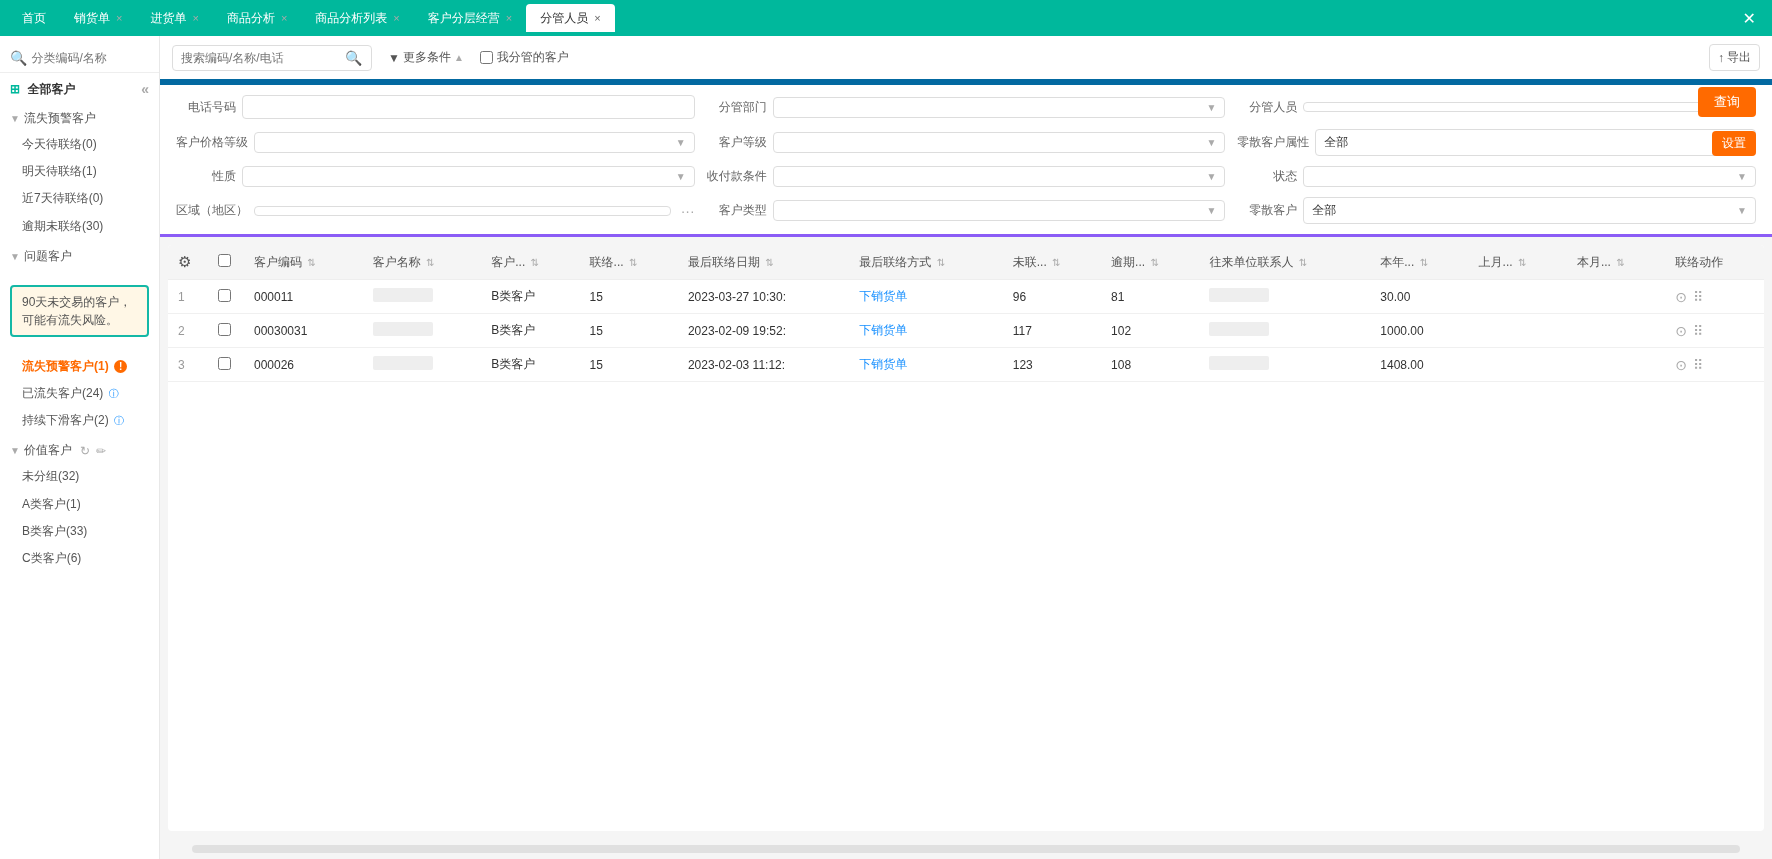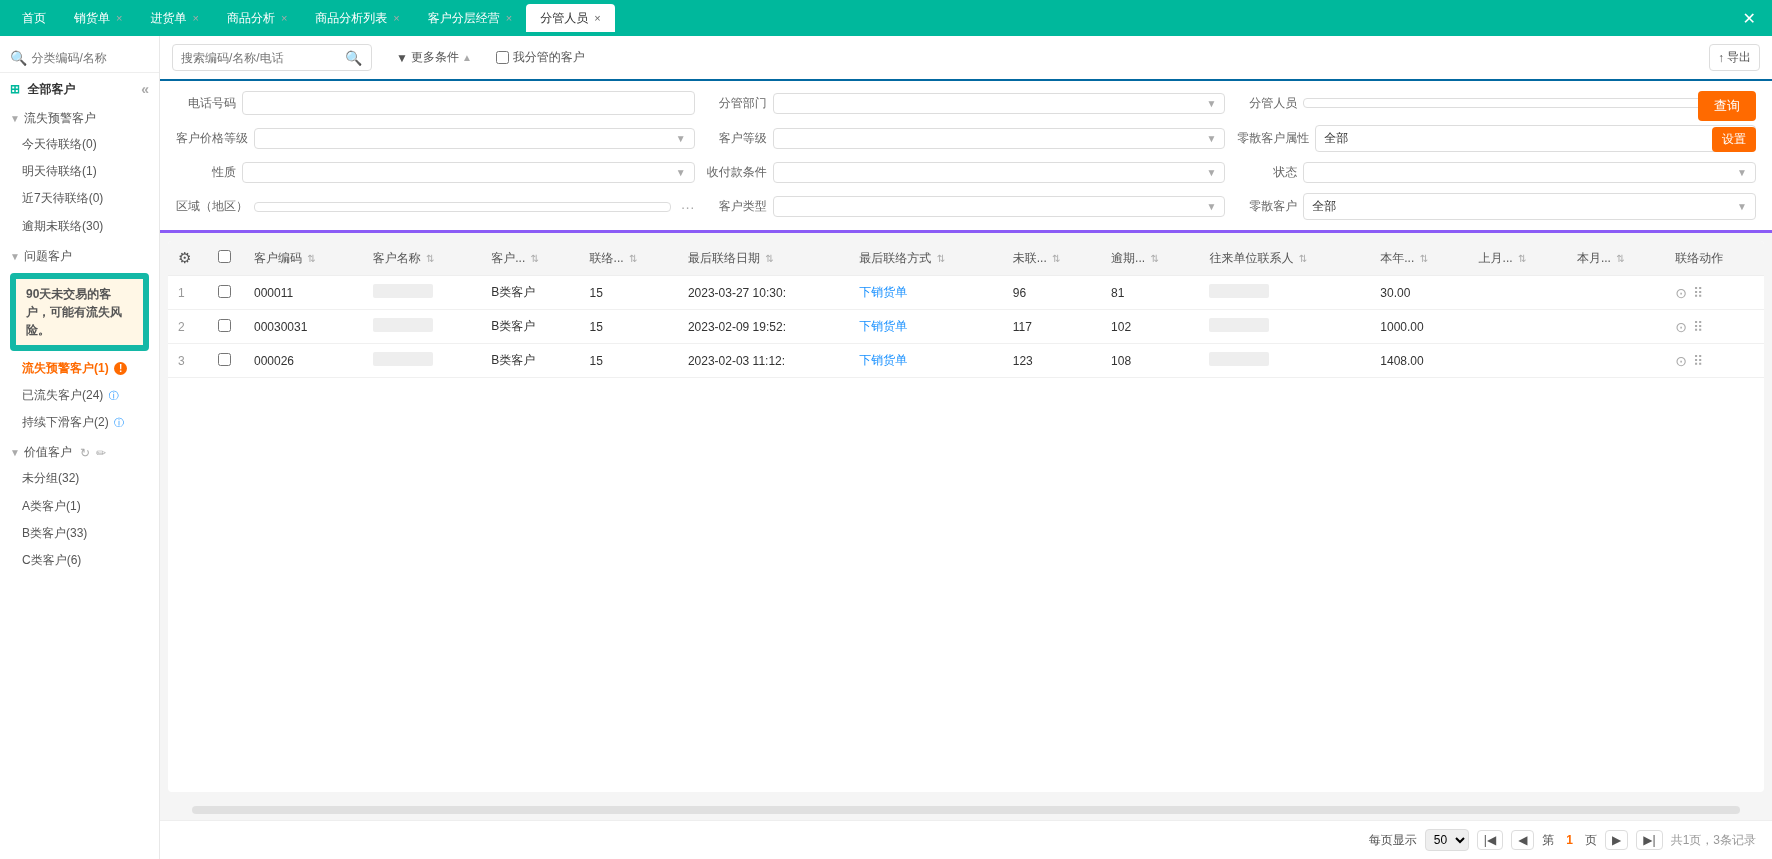--- a/index.html
+++ b/index.html
@@ -37,7 +37,7 @@
     .content { flex: 1; display: flex; flex-direction: column; overflow: hidden; background: #f5f5f5; }
 
     
-    .search-bar { background: #fff; padding: 8px 12px; display: flex; gap: 16px; border-bottom: 2px solid #0369a1; }
+    .search-bar { background: #fff; padding: 8px 12px; display: flex; align-items: center; gap: 8px; border-bottom: 6px solid #0369a1; }
     .search-input-wrap { display: flex; align-items: center; border: 1px solid #ddd; border-radius: 4px; padding: 4px 8px; gap: 4px; min-width: 200px; }
     .search-input-wrap input { border: none; outline: none; font-size: 12px; width: 160px; color: #999; }
     .search-icon { color: #ff6a00; font-size: 14px; cursor: pointer; }

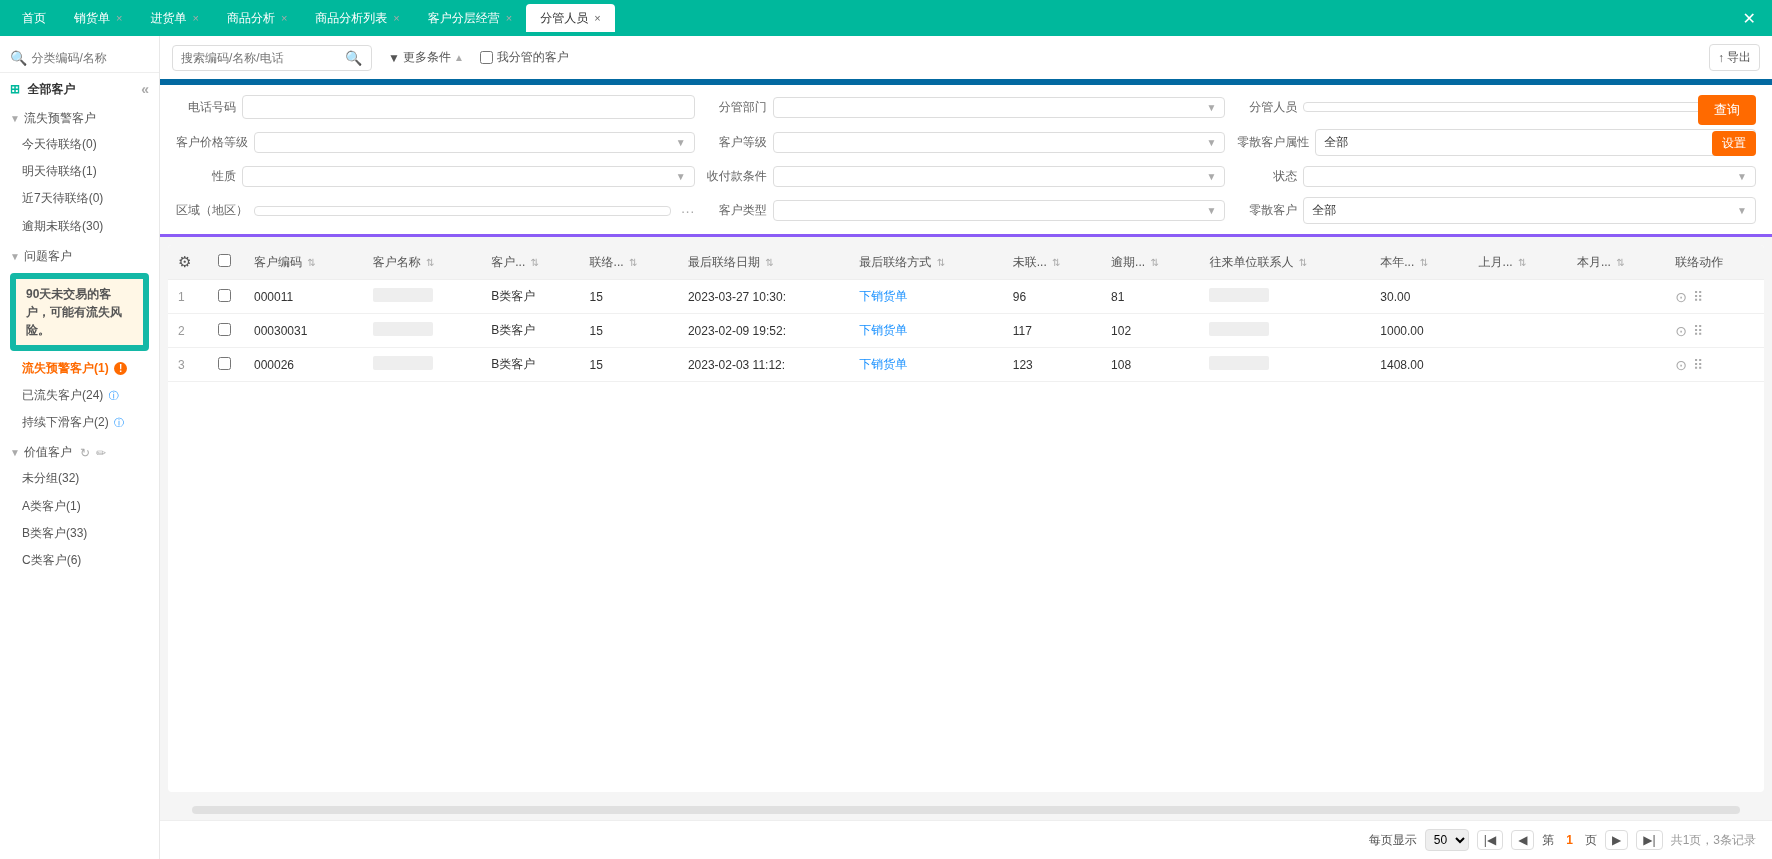--- a/index.html
+++ b/index.html
@@ -54,7 +54,7 @@
     .filter-select { flex: 1; border: 1px solid #ddd; border-radius: 4px; padding: 4px 8px; font-size: 12px; outline: none; color: #333; display: flex; align-items: center; justify-content: space-between; cursor: pointer; background: #fff; }
     .filter-select-arrow { color: #aaa; font-size: 10px; }
     .filter-dots { color: #aaa; cursor: pointer; font-size: 14px; margin-left: 4px; }
-    .query-btn { background: #ff6a00; color: #fff; border: none; border-radius: 4px; padding: 6px 16px; cursor: pointer; font-size: 13px; position: absolute; right: 16px; top: 10px; }
+    .query-btn { background: #ff6a00; color: #fff; border: none; border-radius: 4px; padding: 6px 16px; cursor: pointer; font-size: 13px; position: absolute; right: 16px; top: 2px; }
     .settings-btn { background: #ff6a00; color: #fff; border: none; border-radius: 4px; padding: 4px 10px; cursor: pointer; font-size: 12px; position: absolute; right: 16px; top: 46px; }
 
     

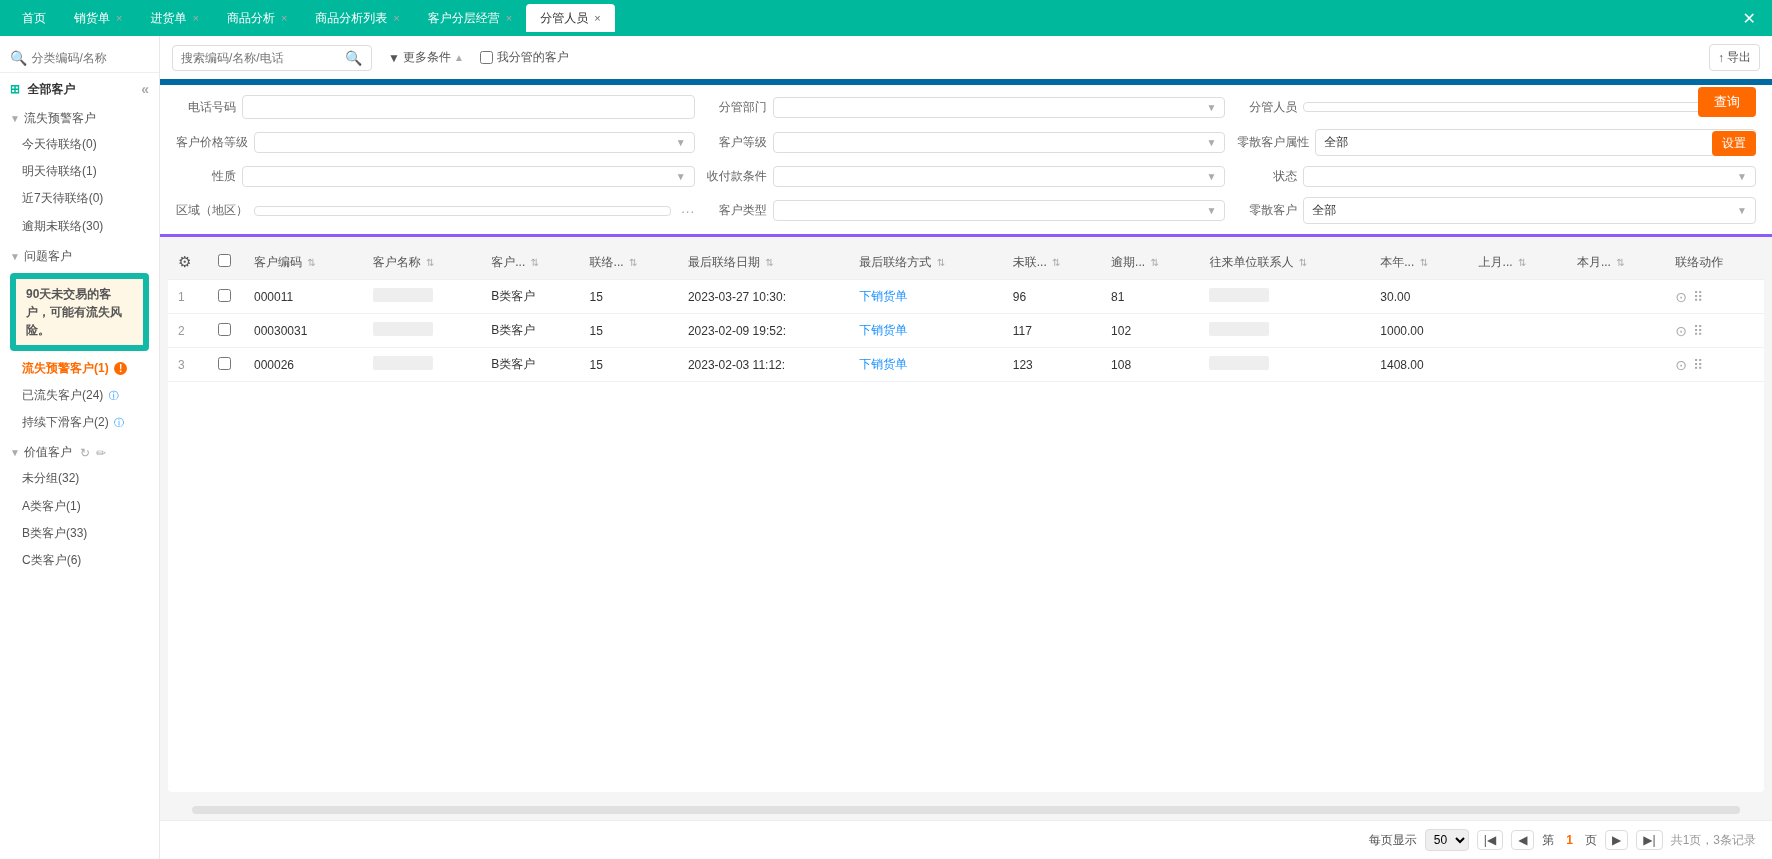--- a/index.html
+++ b/index.html
@@ -31,7 +31,7 @@
     .sidebar-group-title .arrow { font-size: 10px; color: #aaa; }
     .sidebar-item { padding: 4px 10px 4px 22px; color: #555; cursor: pointer; line-height: 1.6; }
     .sidebar-item.active { color: #ff6a00; font-weight: bold; }
-    .tooltip-box { background: #fff7e6; border: 6px solid #14b8a6; border-radius: 4px; padding: 6px 10px; margin: 4px 10px; font-size: 11px; color: #555; line-height: 1.5; font-weight: bold; }
+    .tooltip-box { background: #fff7e6; border: 2px solid #14b8a6; border-radius: 4px; padding: 6px 10px; margin: 16px 10px; font-size: 11px; color: #555; line-height: 1.5; }
 
     
     .content { flex: 1; display: flex; flex-direction: column; overflow: hidden; background: #f5f5f5; }

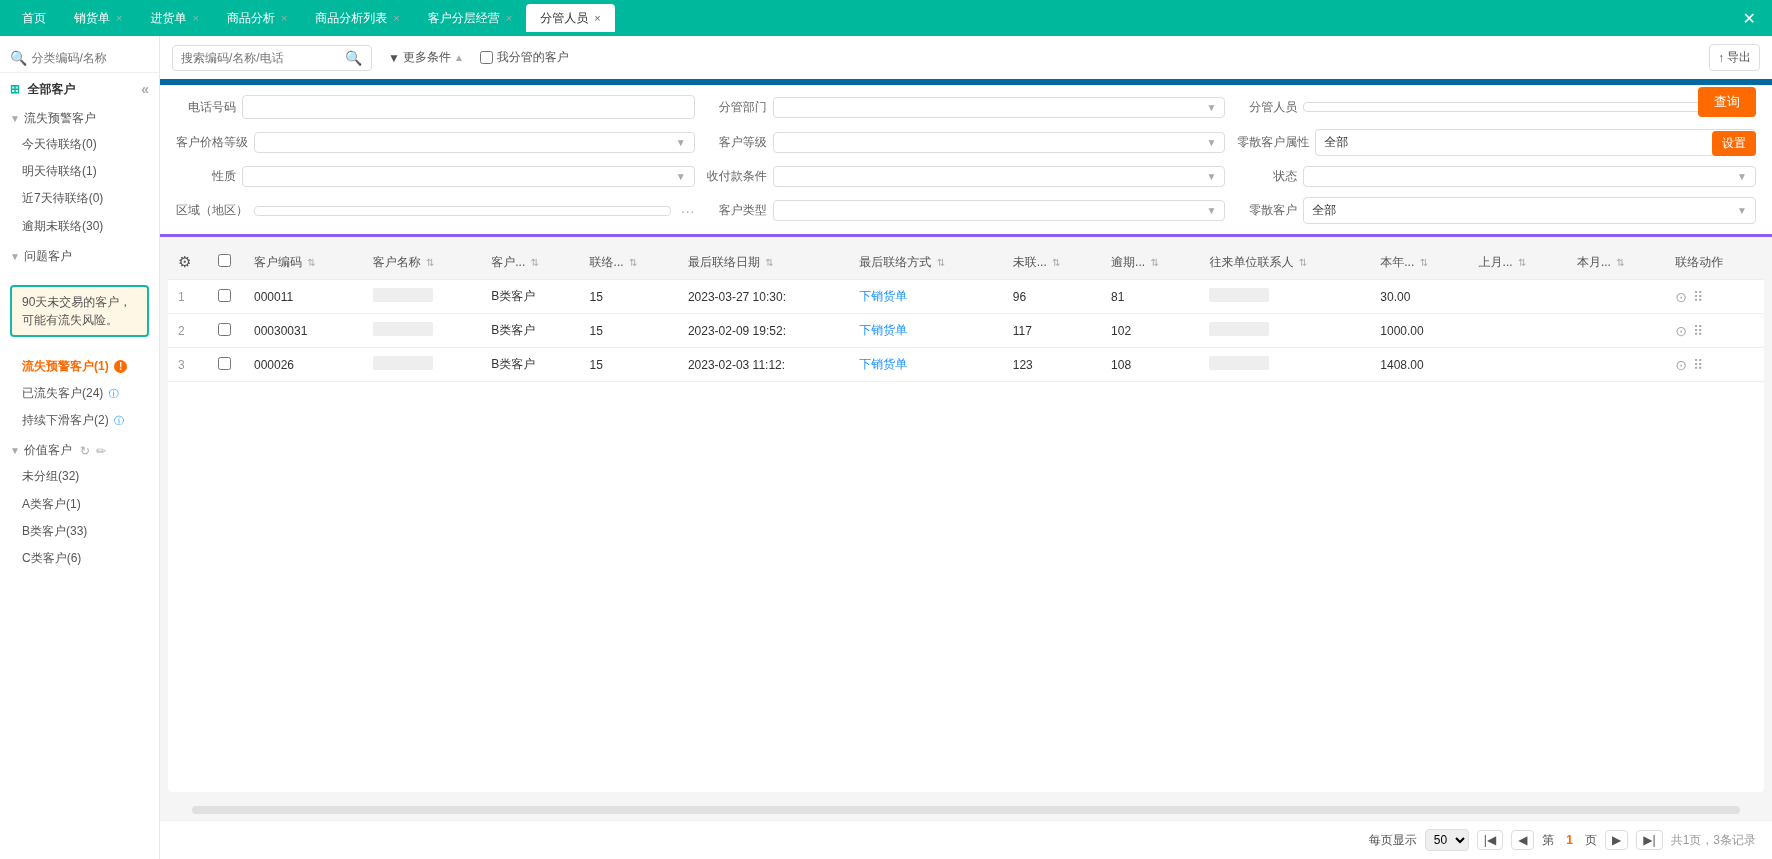--- a/index.html
+++ b/index.html
@@ -446,20 +446,6 @@
       <div class="bottom-scrollbar"></div>
     </div>
 
-    <div class="pagination">
-      <span>每页显示</span>
-      <select>
-        <option>50</option>
-      </select>
-      <button class="page-btn">|◀</button>
-      <button class="page-btn">◀</button>
-      <span>第</span>
-      <span class="page-current">1</span>
-      <span>页</span>
-      <button class="page-btn">▶</button>
-      <button class="page-btn">▶|</button>
-      <span class="pagination-total">共1页，3条记录</span>
-    </div>
 
   </div>
 </div>

